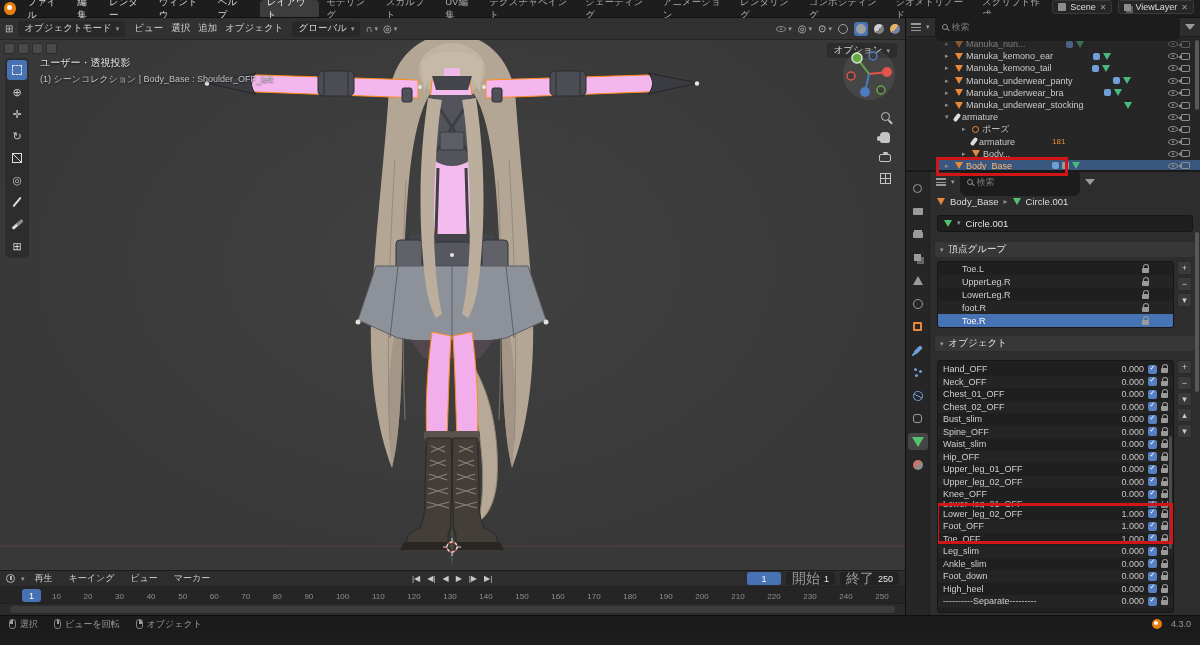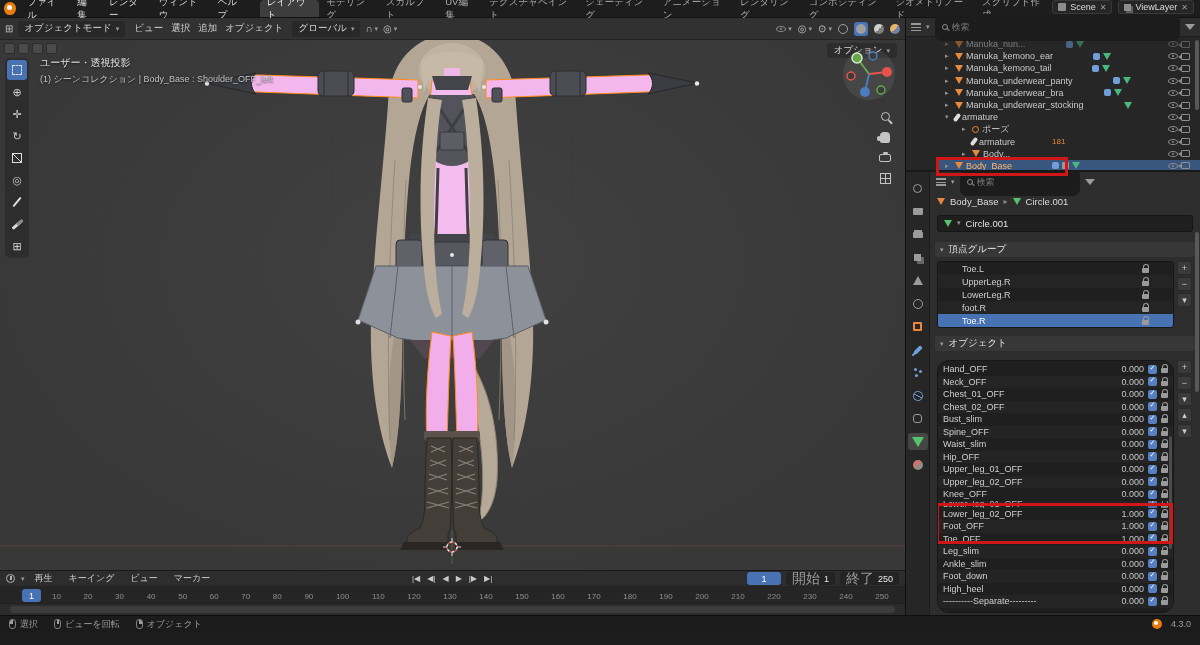--- a/index.html
+++ b/index.html
@@ -172,7 +172,7 @@
   .side-btns{width:16px;display:flex;flex-direction:column;gap:2px;}
   .sbtn{width:15px;height:14px;background:#3a3a3a;border:1px solid #2a2a2a;border-radius:2px;color:#ccc;font-size:9px;display:flex;align-items:center;justify-content:center;}
   .sk-wrap{flex:1;display:flex;gap:3px;padding:4px 4px 2px;overflow:hidden;}
-  .sk-list{flex:1;background:#1f1f1f;border:1px solid #171717;border-radius:12px;position:relative;overflow:hidden;padding-top:2px;}
+  .sk-list{flex:1;background:#1f1f1f;border:1px solid #171717;border-radius:3px;position:relative;overflow:hidden;padding-top:2px;}
   .sk-row{display:flex;align-items:center;height:12.5px;padding:0 5px;gap:4px;font-size:9px;color:#cfcfcf;}
   .sk-row:nth-child(even){background:#242424;}
   .sk-row.clipped{height:7px;overflow:hidden;opacity:.85;}

